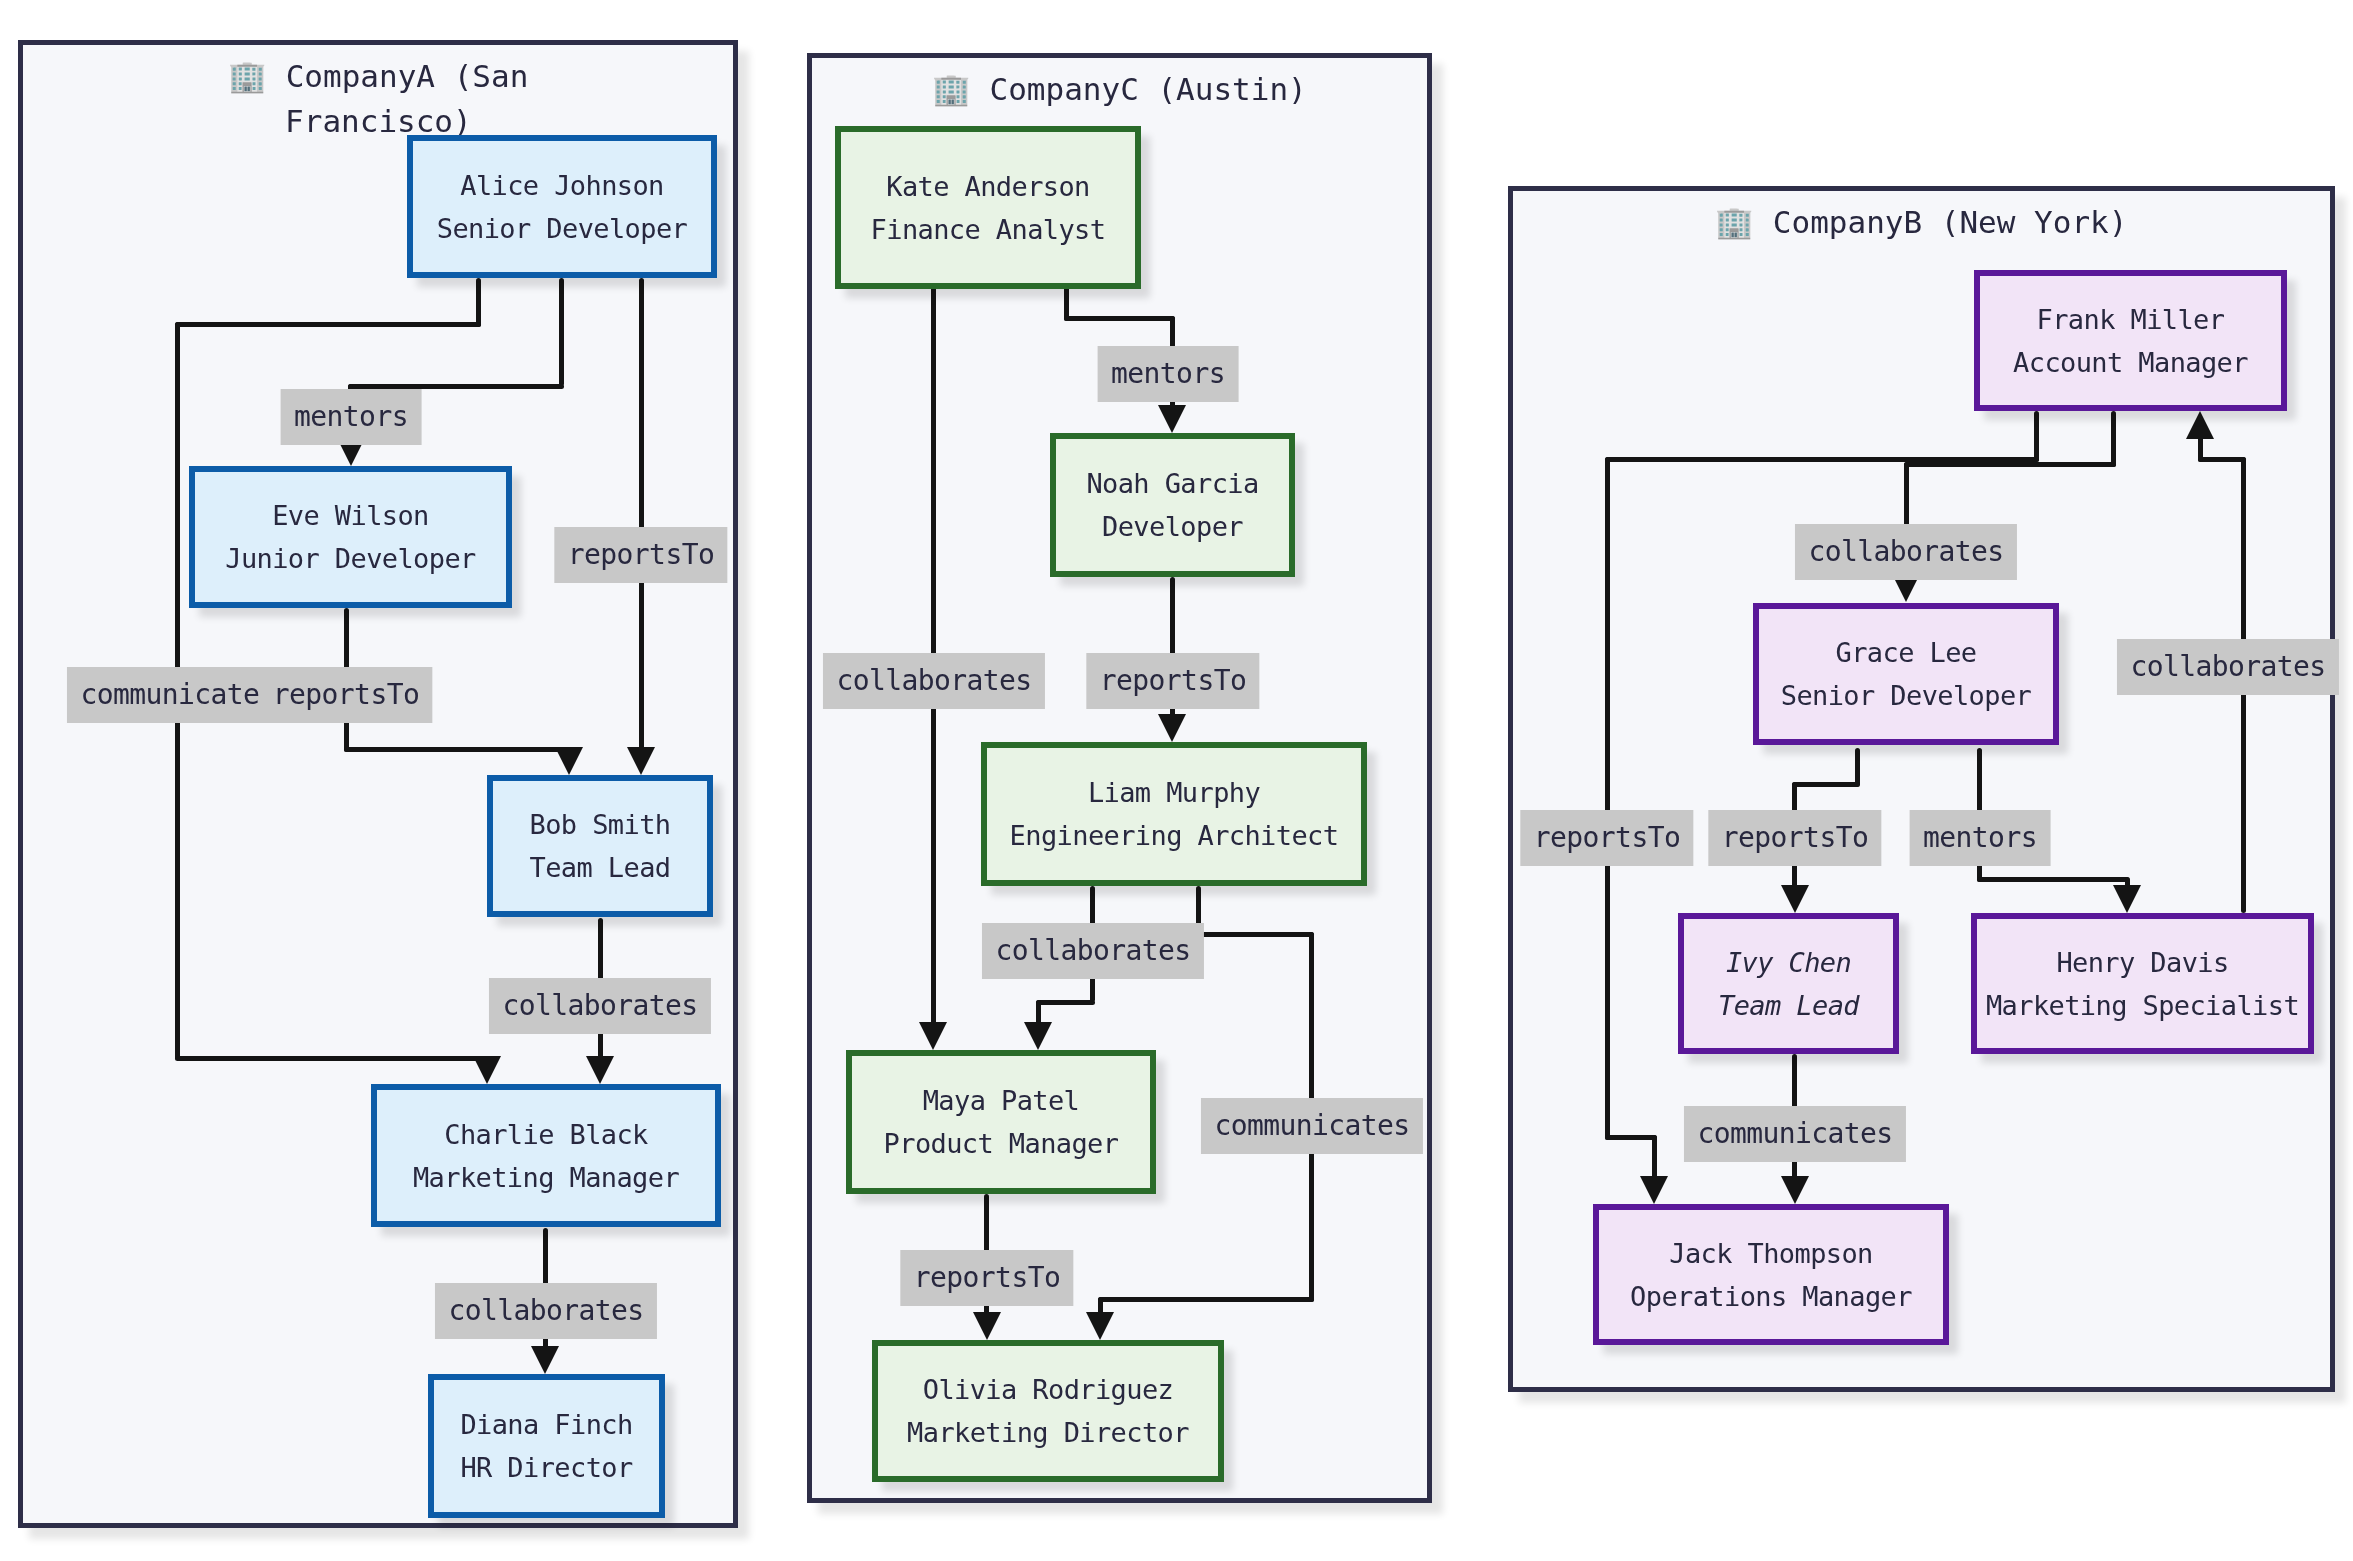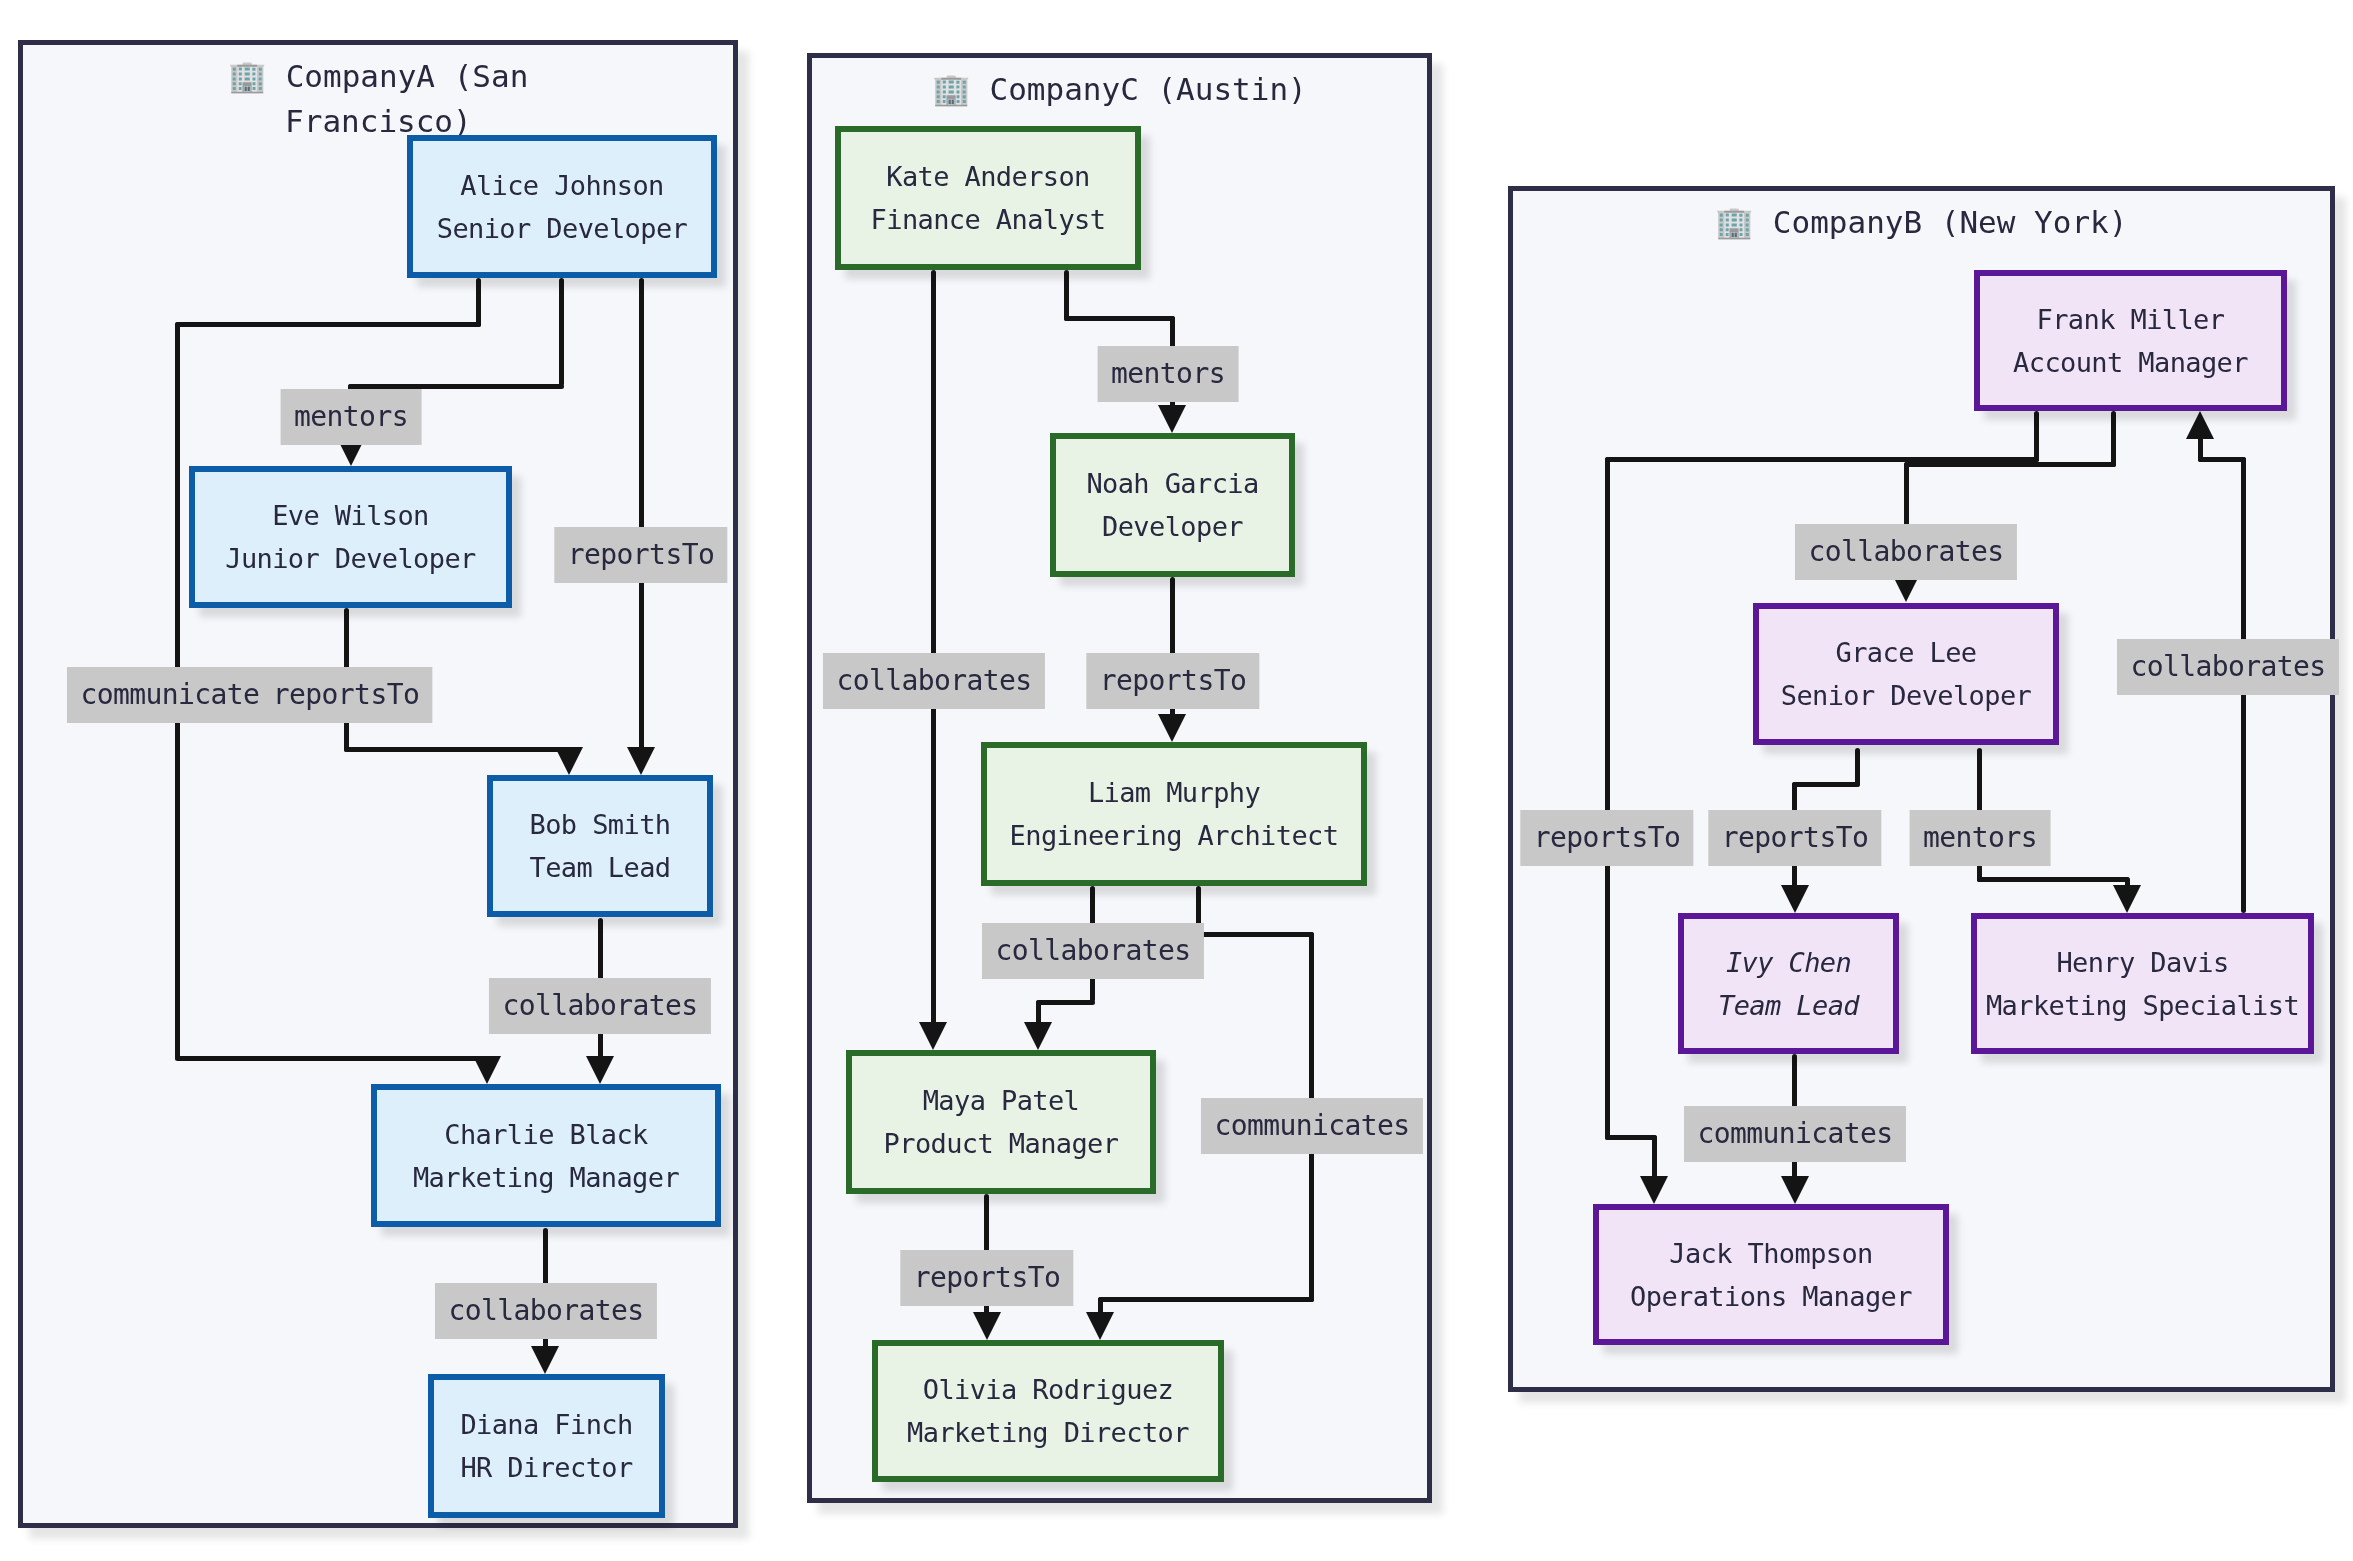--- a/index.html
+++ b/index.html
@@ -140,7 +140,7 @@
       <span>Diana Finch</span>
       <span>HR Director</span>
     </div>
-    <div class="node green" style="left: 835px; top: 126px; width: 306px; height: 144px;">
+    <div class="node green" style="left: 835px; top: 126px; width: 306px; height: 163px;">
       <span>Kate Anderson</span>
       <span>Finance Analyst</span>
     </div>

